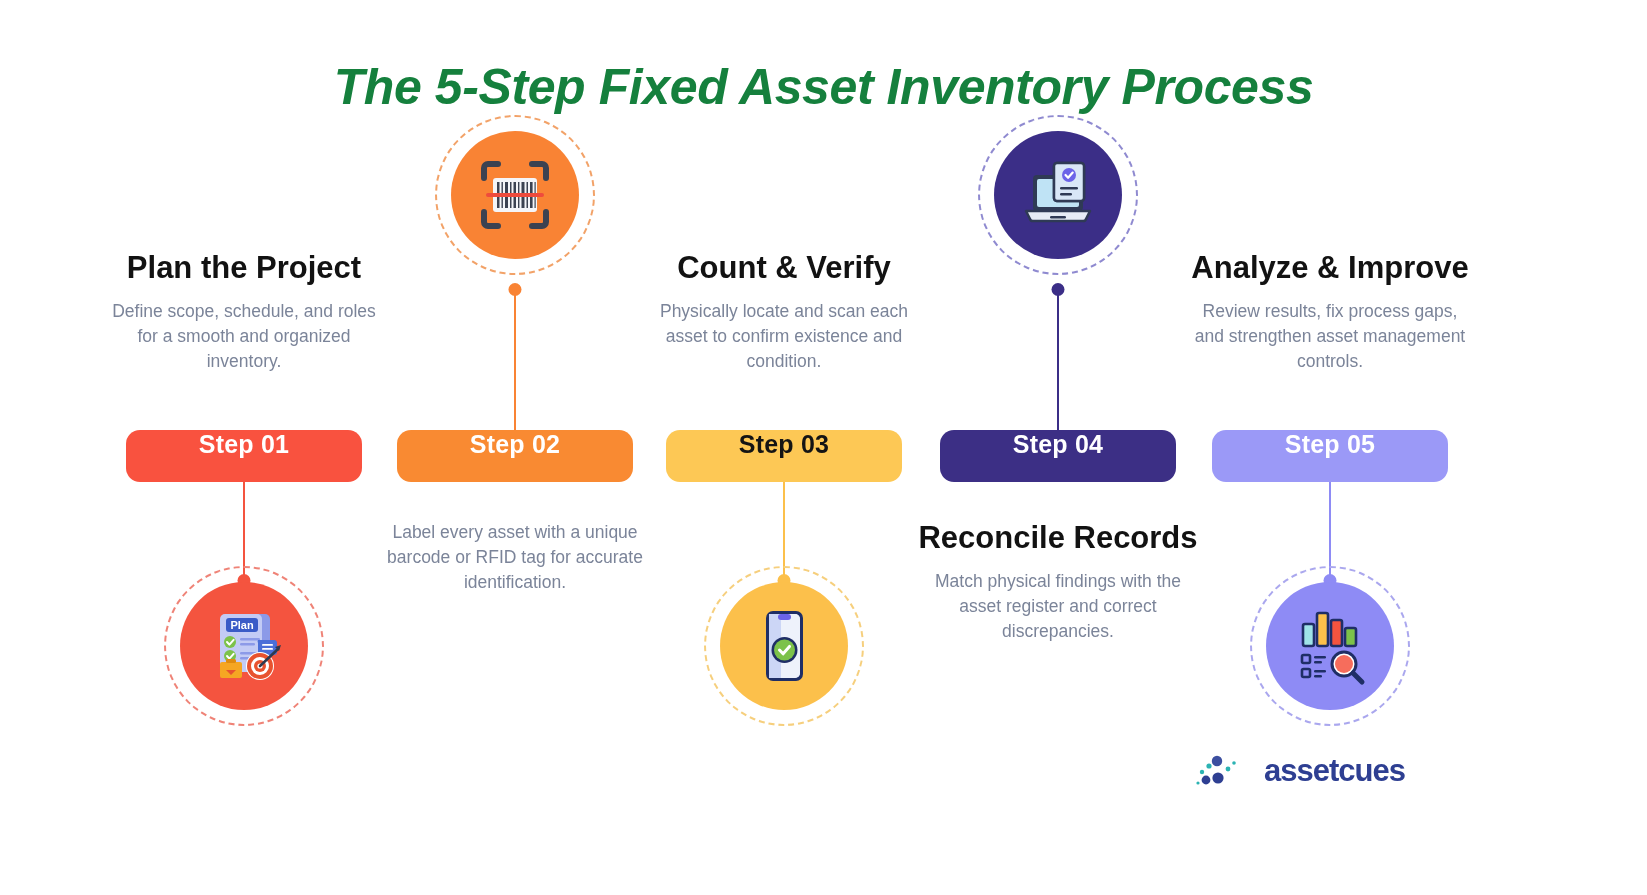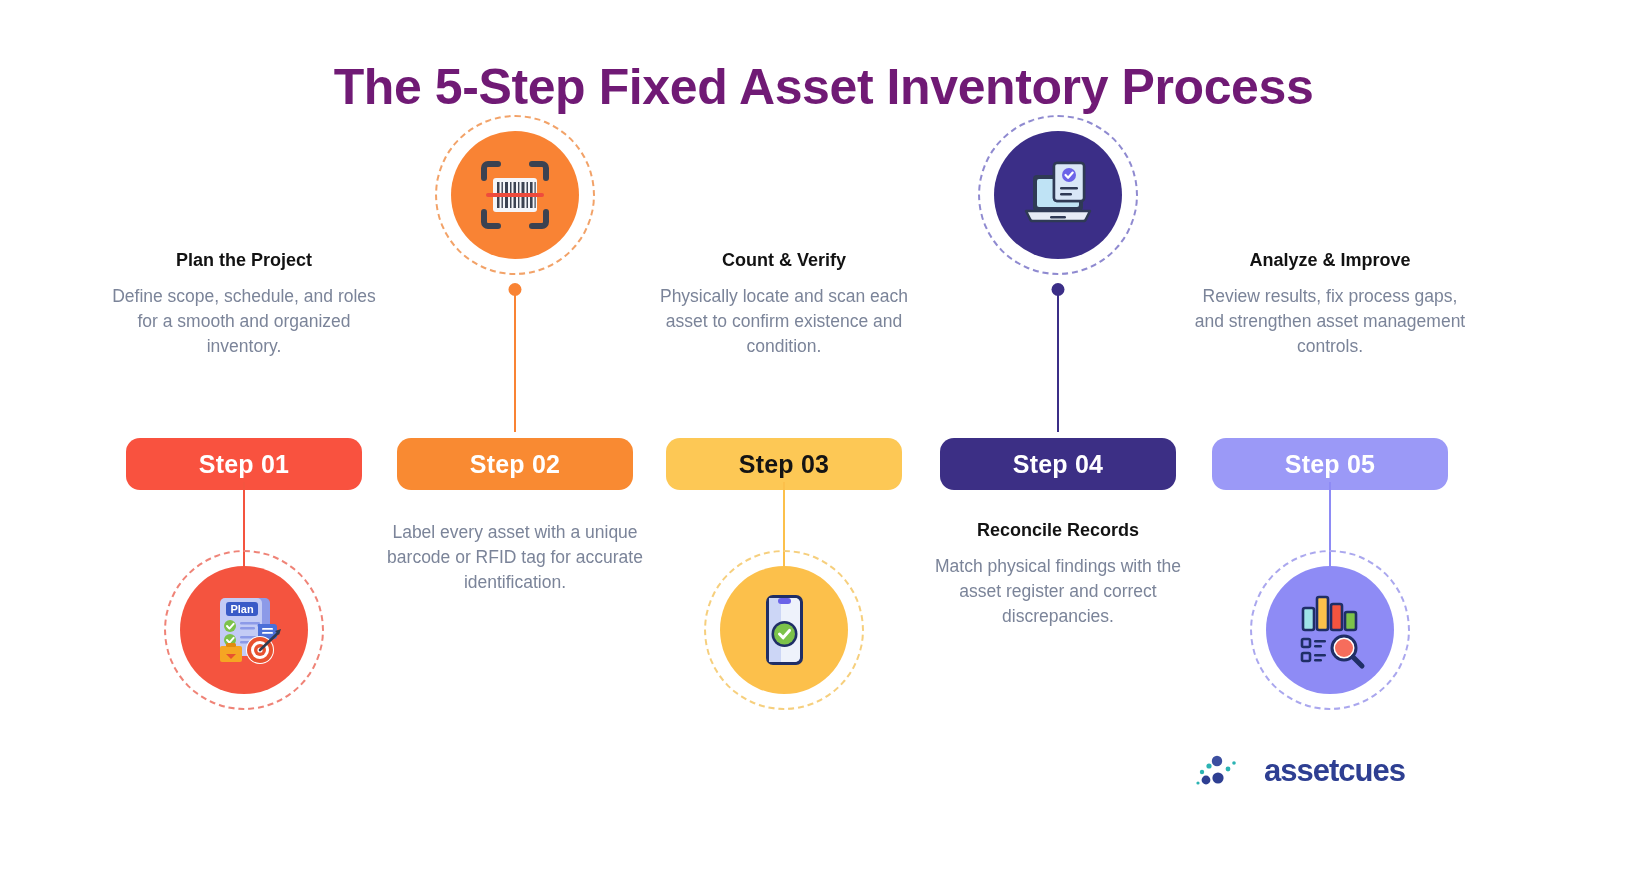--- a/index.html
+++ b/index.html
@@ -26,8 +26,9 @@
     text-align: center;
     font-size: 50px;
     font-weight: bold;
-    color: #701a75;
+    color: #15803d;
     letter-spacing: -0.4px;
+    font-style: italic;
   }
 
   

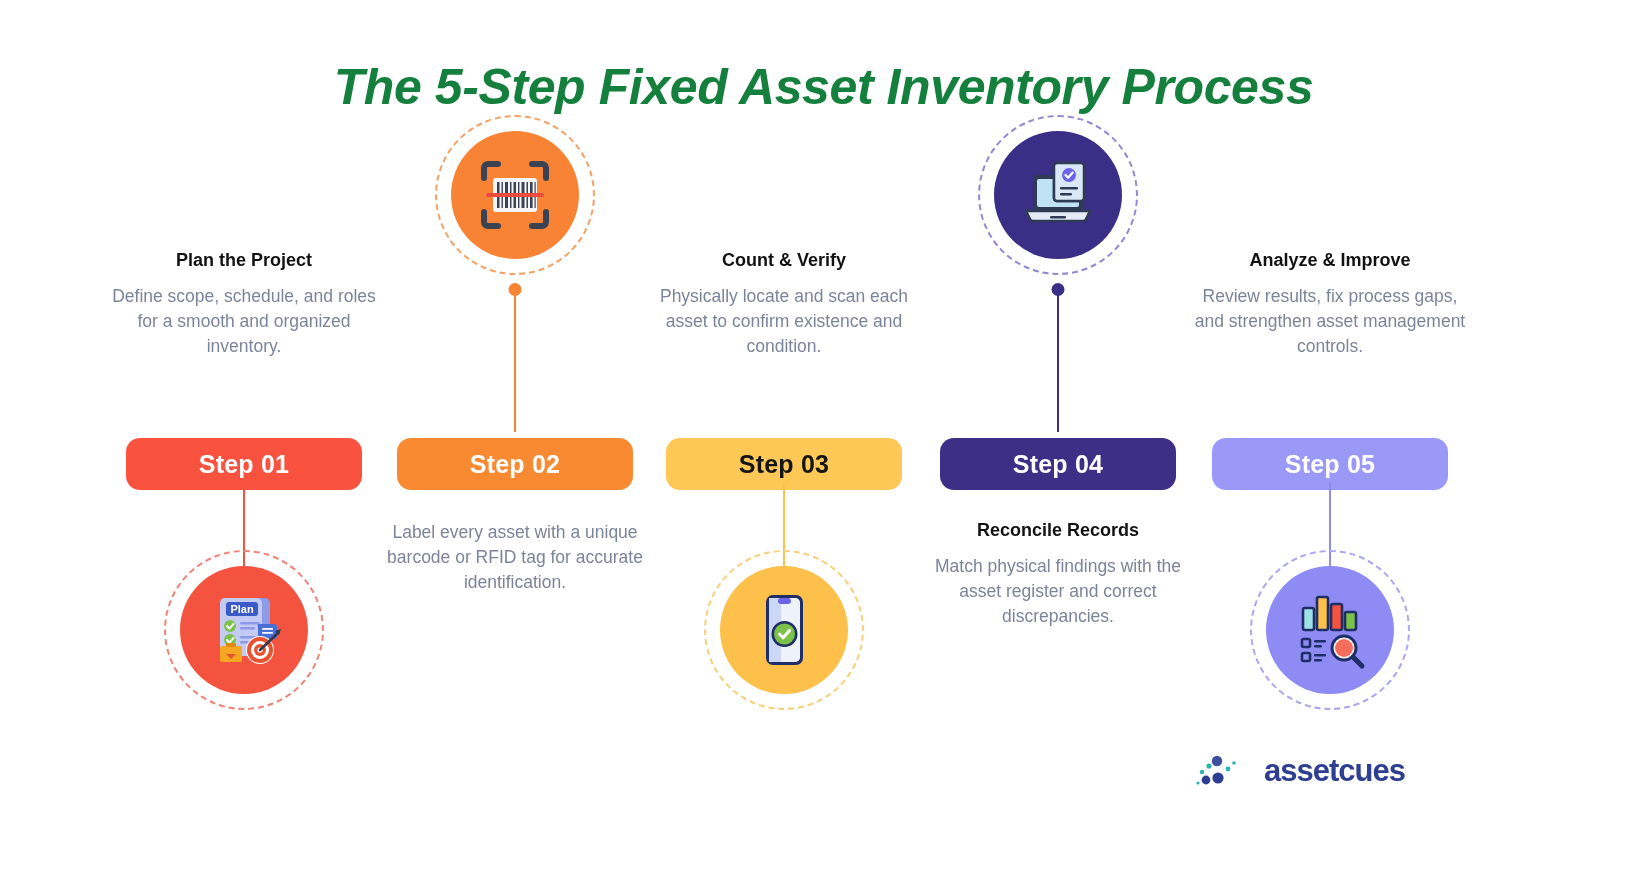--- a/index.html
+++ b/index.html
@@ -73,7 +73,7 @@
   .tb-top    { top: 100px; }
   .tb-bottom { top: 370px; }
   .step-title {
-    font-size: 18px;
+    font-size: 31px;
     font-weight: bold;
     color: #121212;
     margin-bottom: 13px;

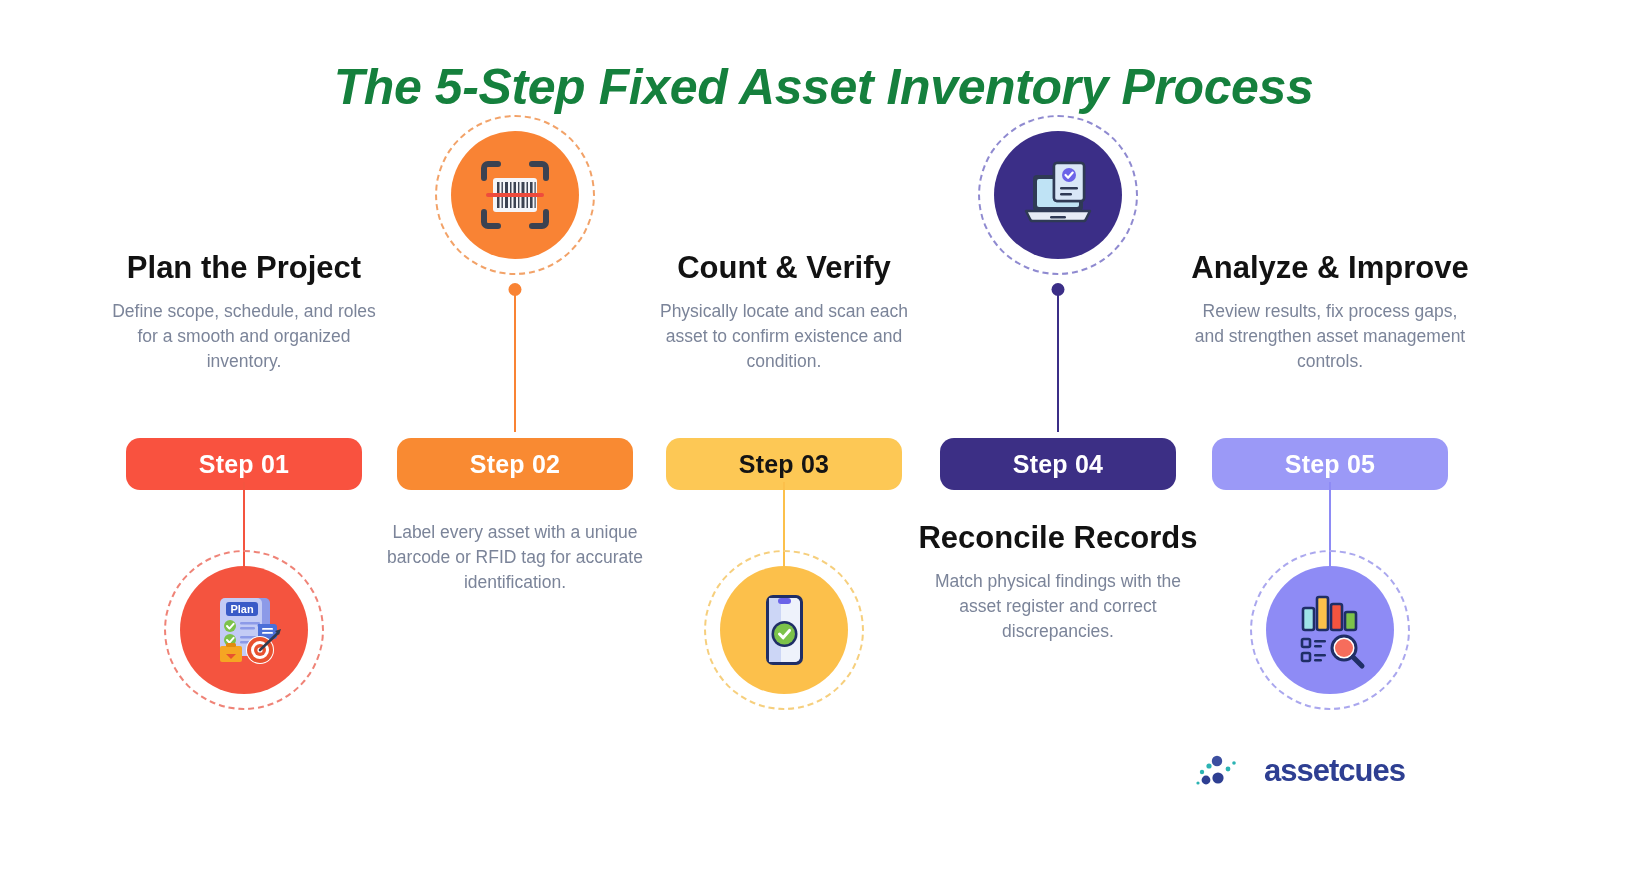--- a/index.html
+++ b/index.html
@@ -54,12 +54,10 @@
     height: 52px;
     border-radius: 14px;
     display: flex;
-    align-items: center;
     justify-content: center;
     font-size: 25px;
     font-weight: bold;
     letter-spacing: 0.2px;
-    margin-top: 8px;
   }
 
   

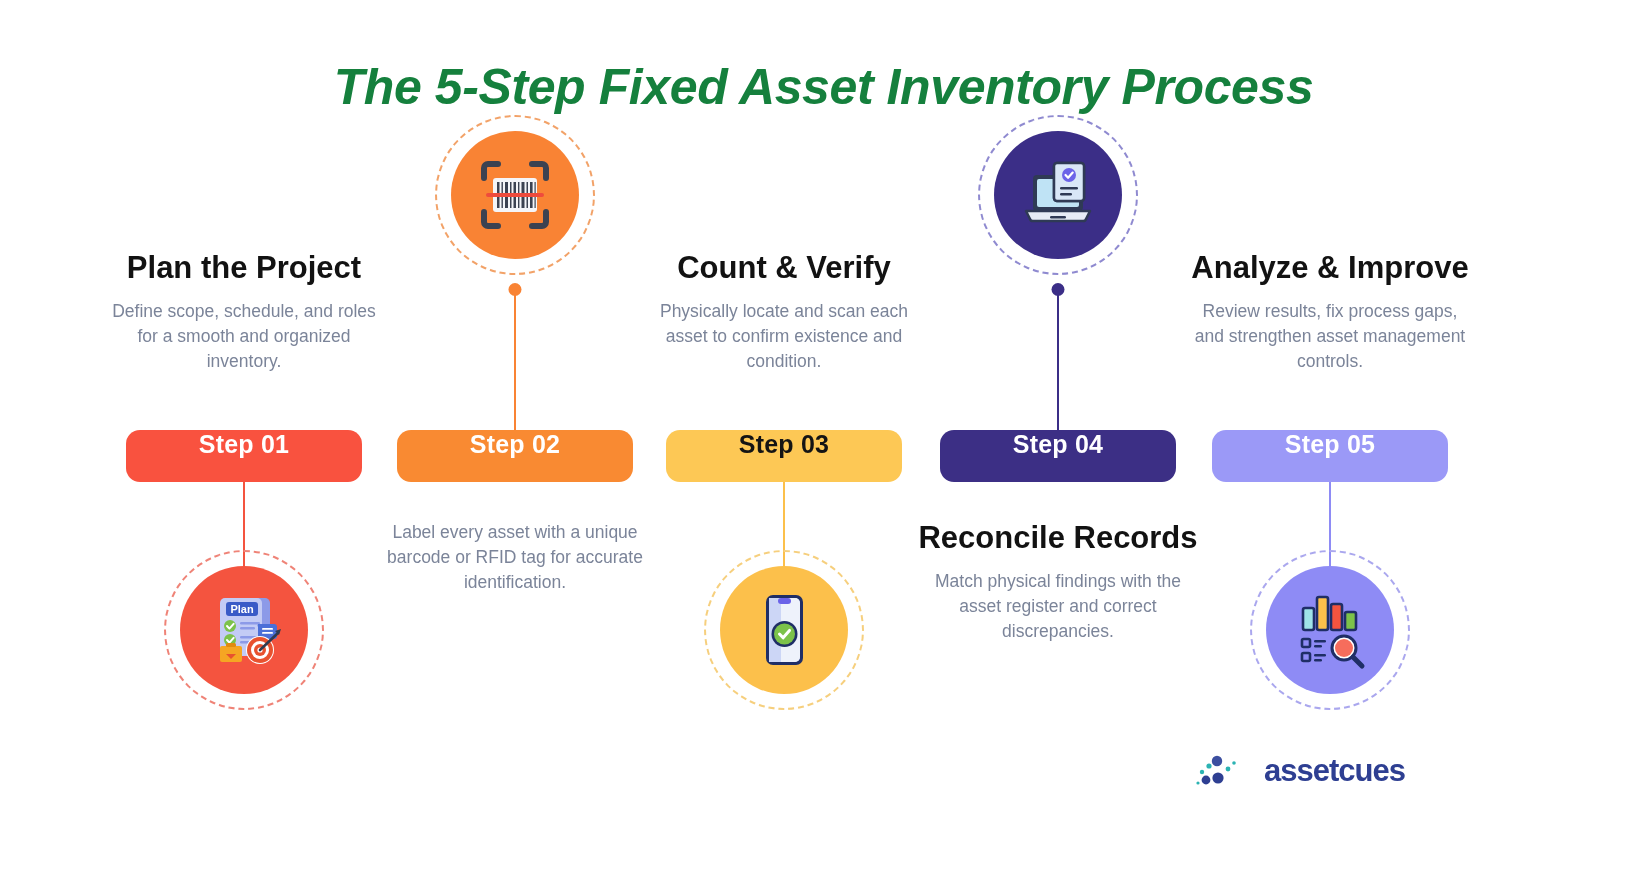--- a/index.html
+++ b/index.html
@@ -93,7 +93,7 @@
     height: 160px;
   }
   .iw-top    { top: -35px; }
-  .iw-bottom { top: 400px; }
+  .iw-bottom { top: 416px; }
   .ring {
     position: absolute;
     inset: 0;

